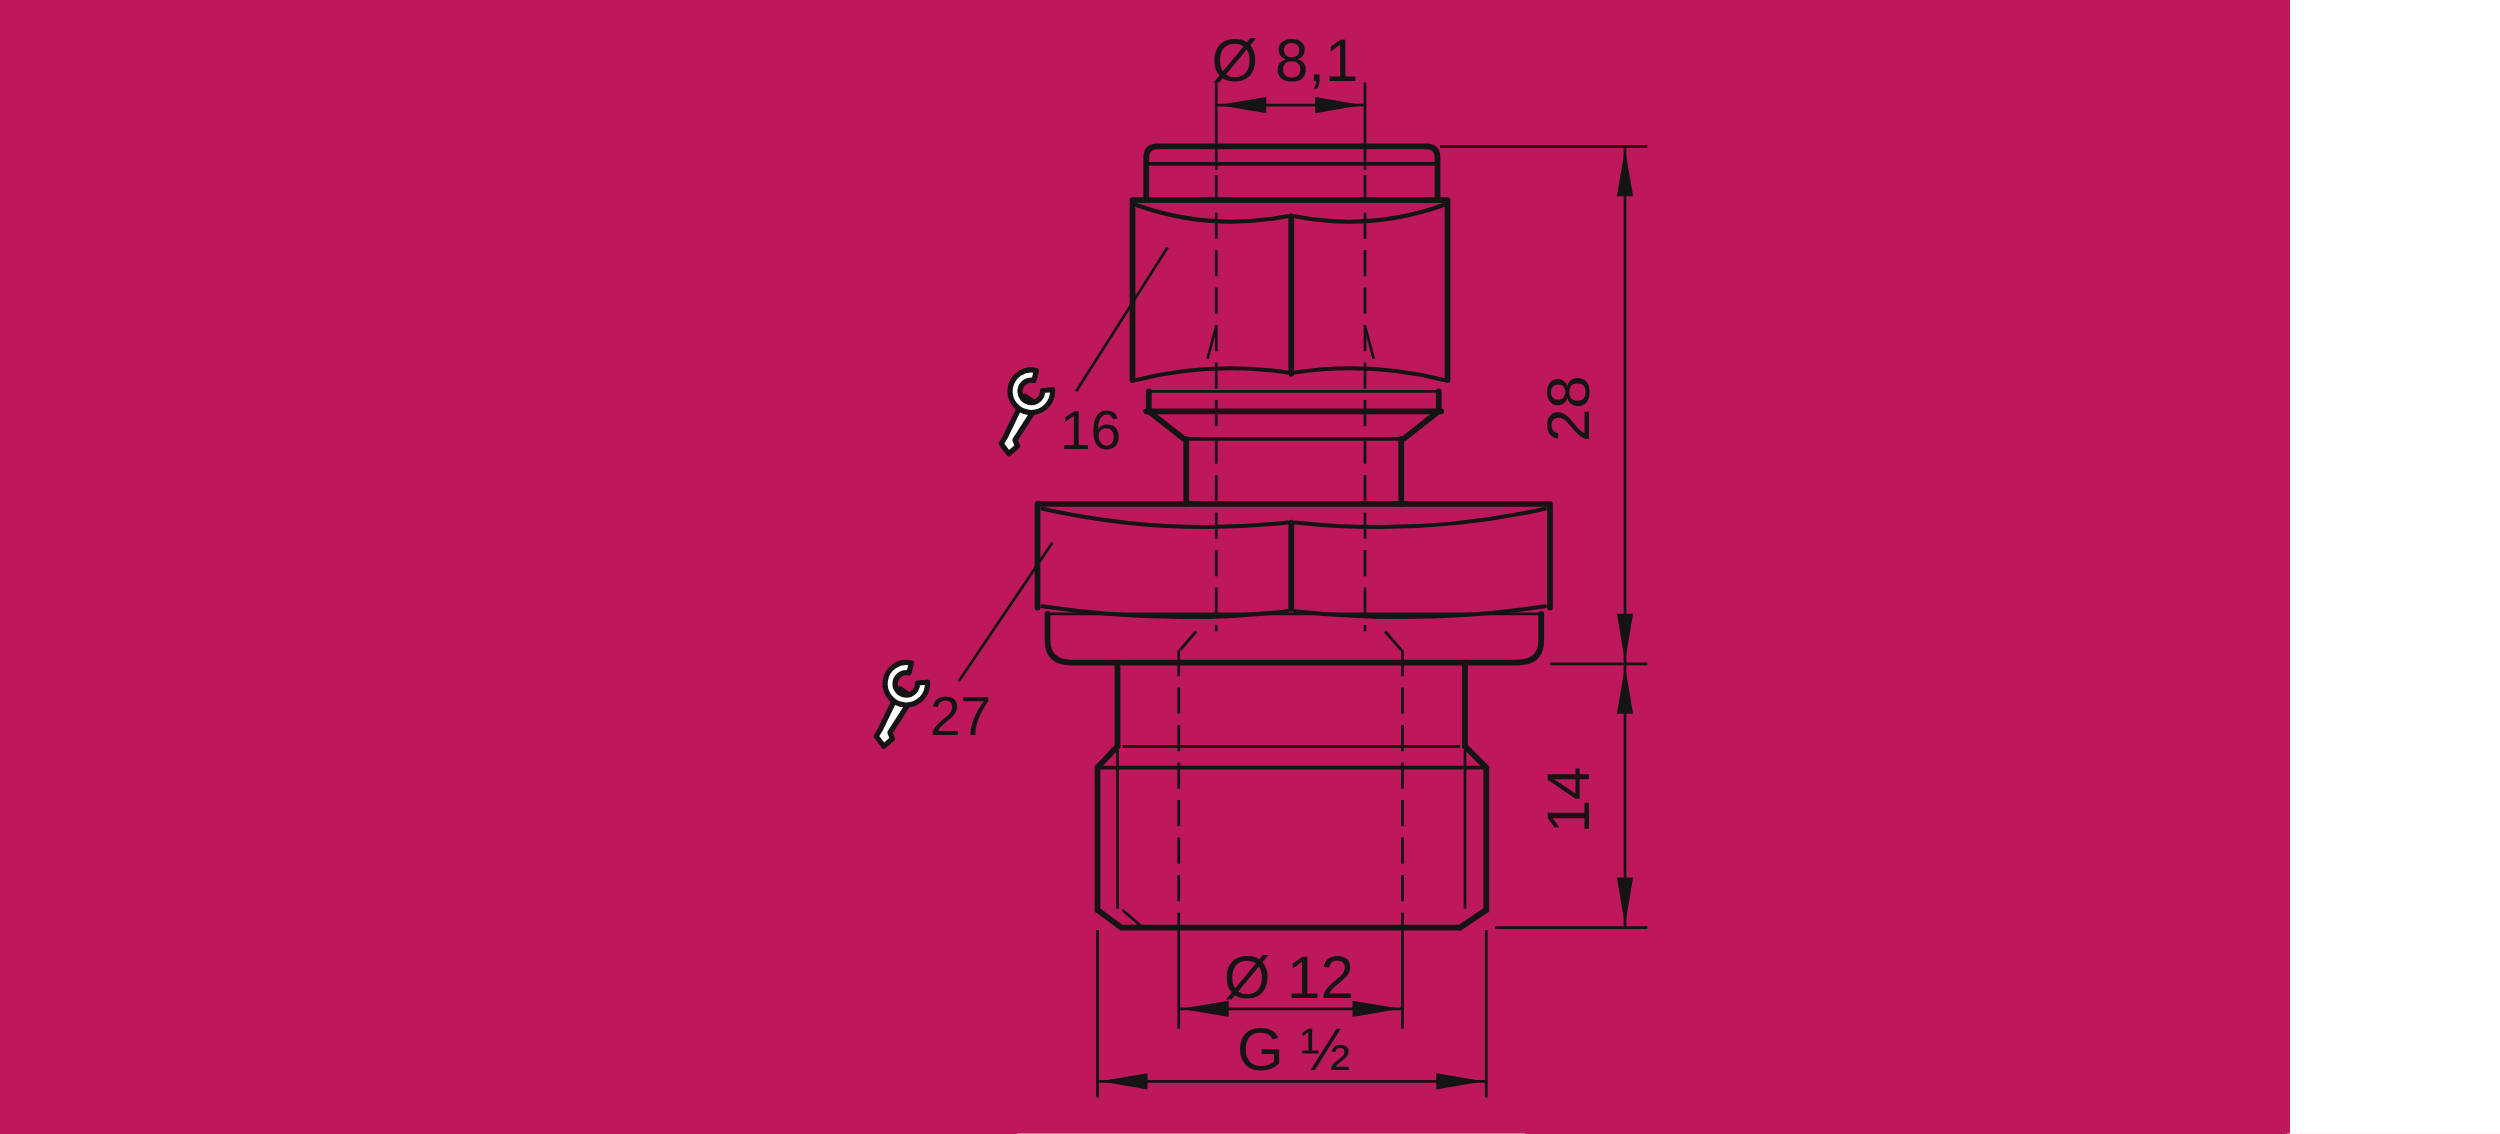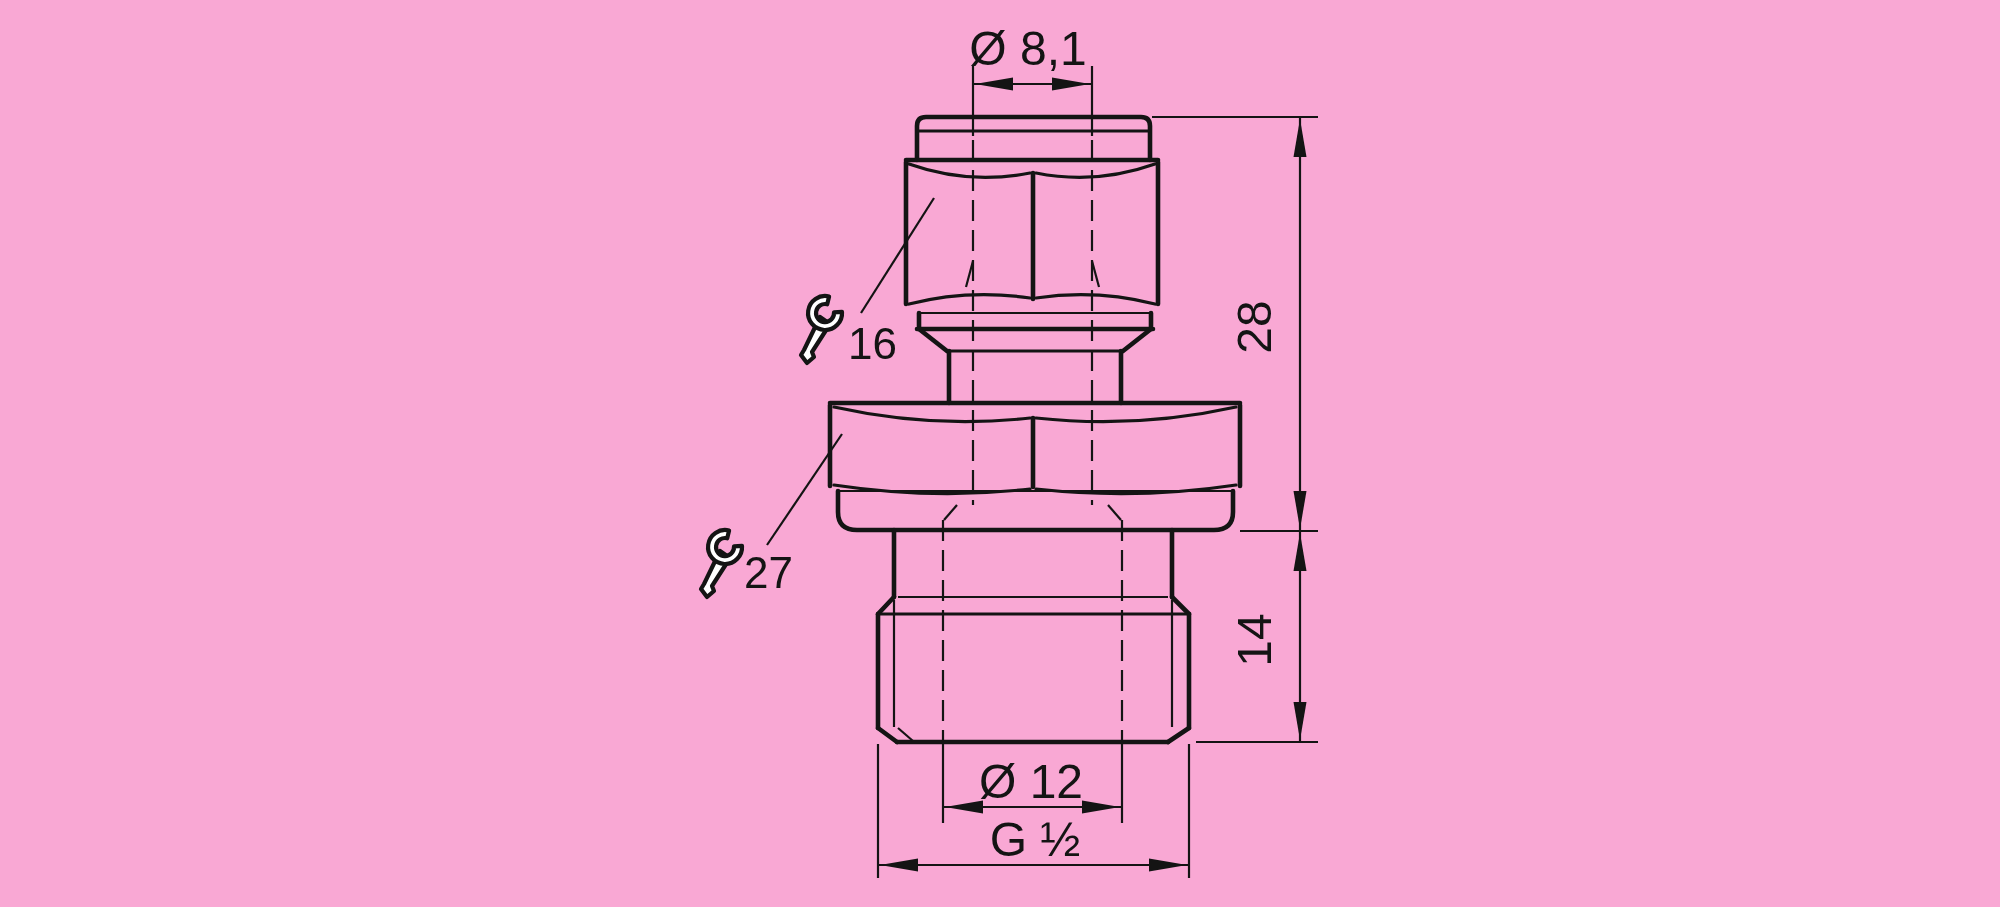--- a/index.html
+++ b/index.html
@@ -3,7 +3,7 @@
 <meta charset="utf-8">
 <style>
   html,body{margin:0;padding:0;background:#ffffff;}
-  .stage{position:relative;width:2000px;height:907px;background:#f9a8d4;overflow:hidden;}
+  .stage{position:relative;width:1832px;height:907px;background:#be185d;overflow:hidden;}
   svg{position:absolute;left:0;top:0;}
   text{font-family:"Liberation Sans", sans-serif;fill:#141414;}
   .dim-text{font-size:48px;}

